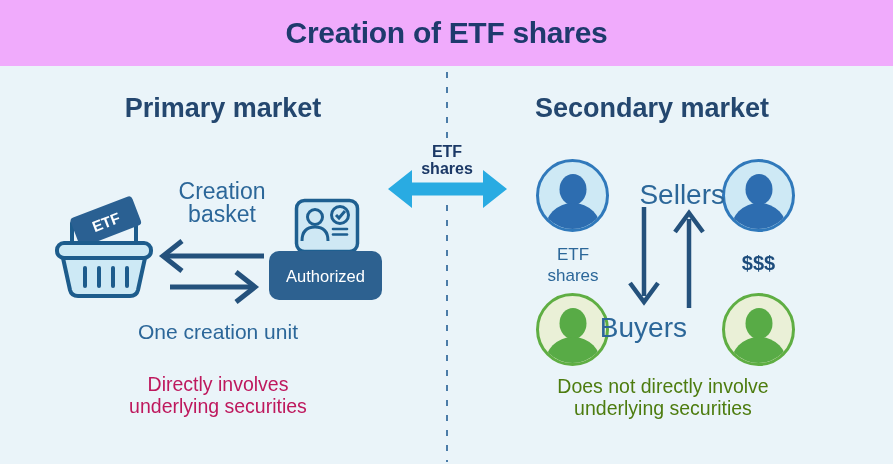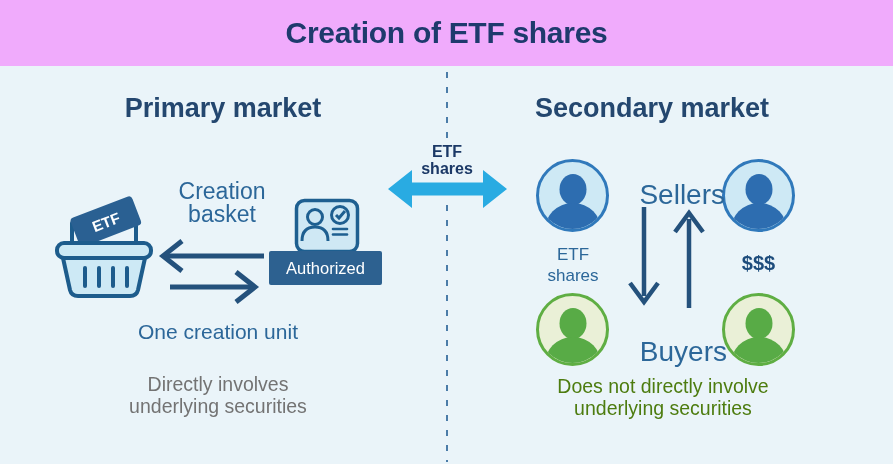--- a/index.html
+++ b/index.html
@@ -21,9 +21,9 @@
       font-size:23px;line-height:23px;color:#2c6799;}
 
   
-  #ap-box{position:absolute;left:269px;top:251px;width:113px;height:34px;background:#2d6190;
+  #ap-box{position:absolute;left:269px;top:251px;width:113px;height:49px;background:#2d6190;
       color:#ffffff;font-size:16.5px;line-height:20px;text-align:center;display:flex;
-      flex-direction:column;justify-content:center;border-radius:2px;}
+      flex-direction:column;justify-content:center;border-radius:10px;}
 
   
   .abs{position:absolute;}

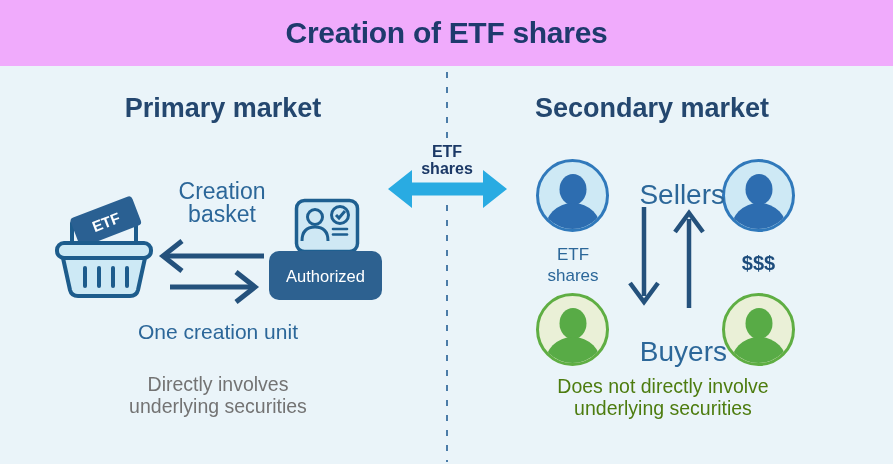--- a/index.html
+++ b/index.html
@@ -59,7 +59,7 @@
 
   .actor-label{position:absolute;font-size:28px;color:#2c6799;text-align:right;width:110px;}
   #sellers-label{left:615px;top:179px;}
-  #buyers-label{left:617px;top:312px;margin-top:24px;}
+  #buyers-label{left:577px;top:312px;}
 
   #etf-shares-label{position:absolute;left:532px;top:244px;width:82px;text-align:center;
       font-size:17px;line-height:21px;color:#2c6799;}

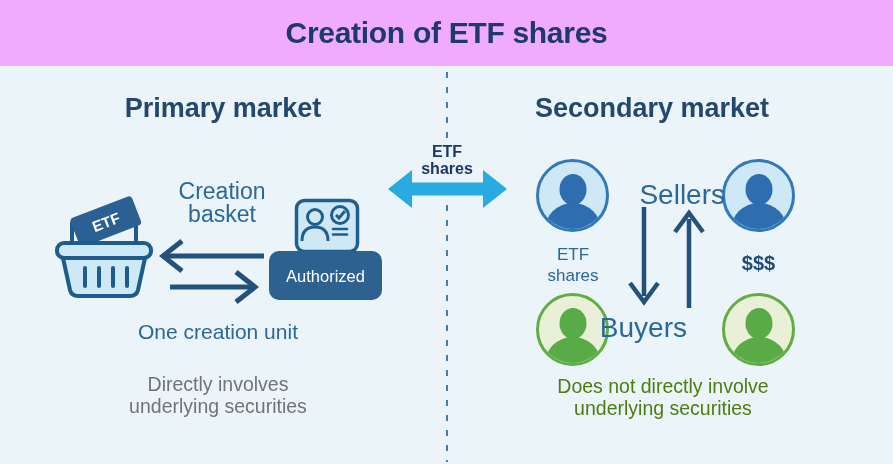--- a/index.html
+++ b/index.html
@@ -32,7 +32,7 @@
   #creation-unit-note{position:absolute;left:43px;top:322px;width:350px;text-align:center;
       font-size:21px;line-height:20px;color:#2c6799;}
   #primary-note{position:absolute;left:43px;top:374px;width:350px;text-align:center;
-      font-size:19.5px;line-height:21.5px;color:#737373;}
+      font-size:19.5px;line-height:21.5px;color:#be185d;}
   #secondary-note{position:absolute;left:508px;top:376px;width:310px;text-align:center;
       font-size:19.5px;line-height:21.5px;color:#4d7c0f;}
 

